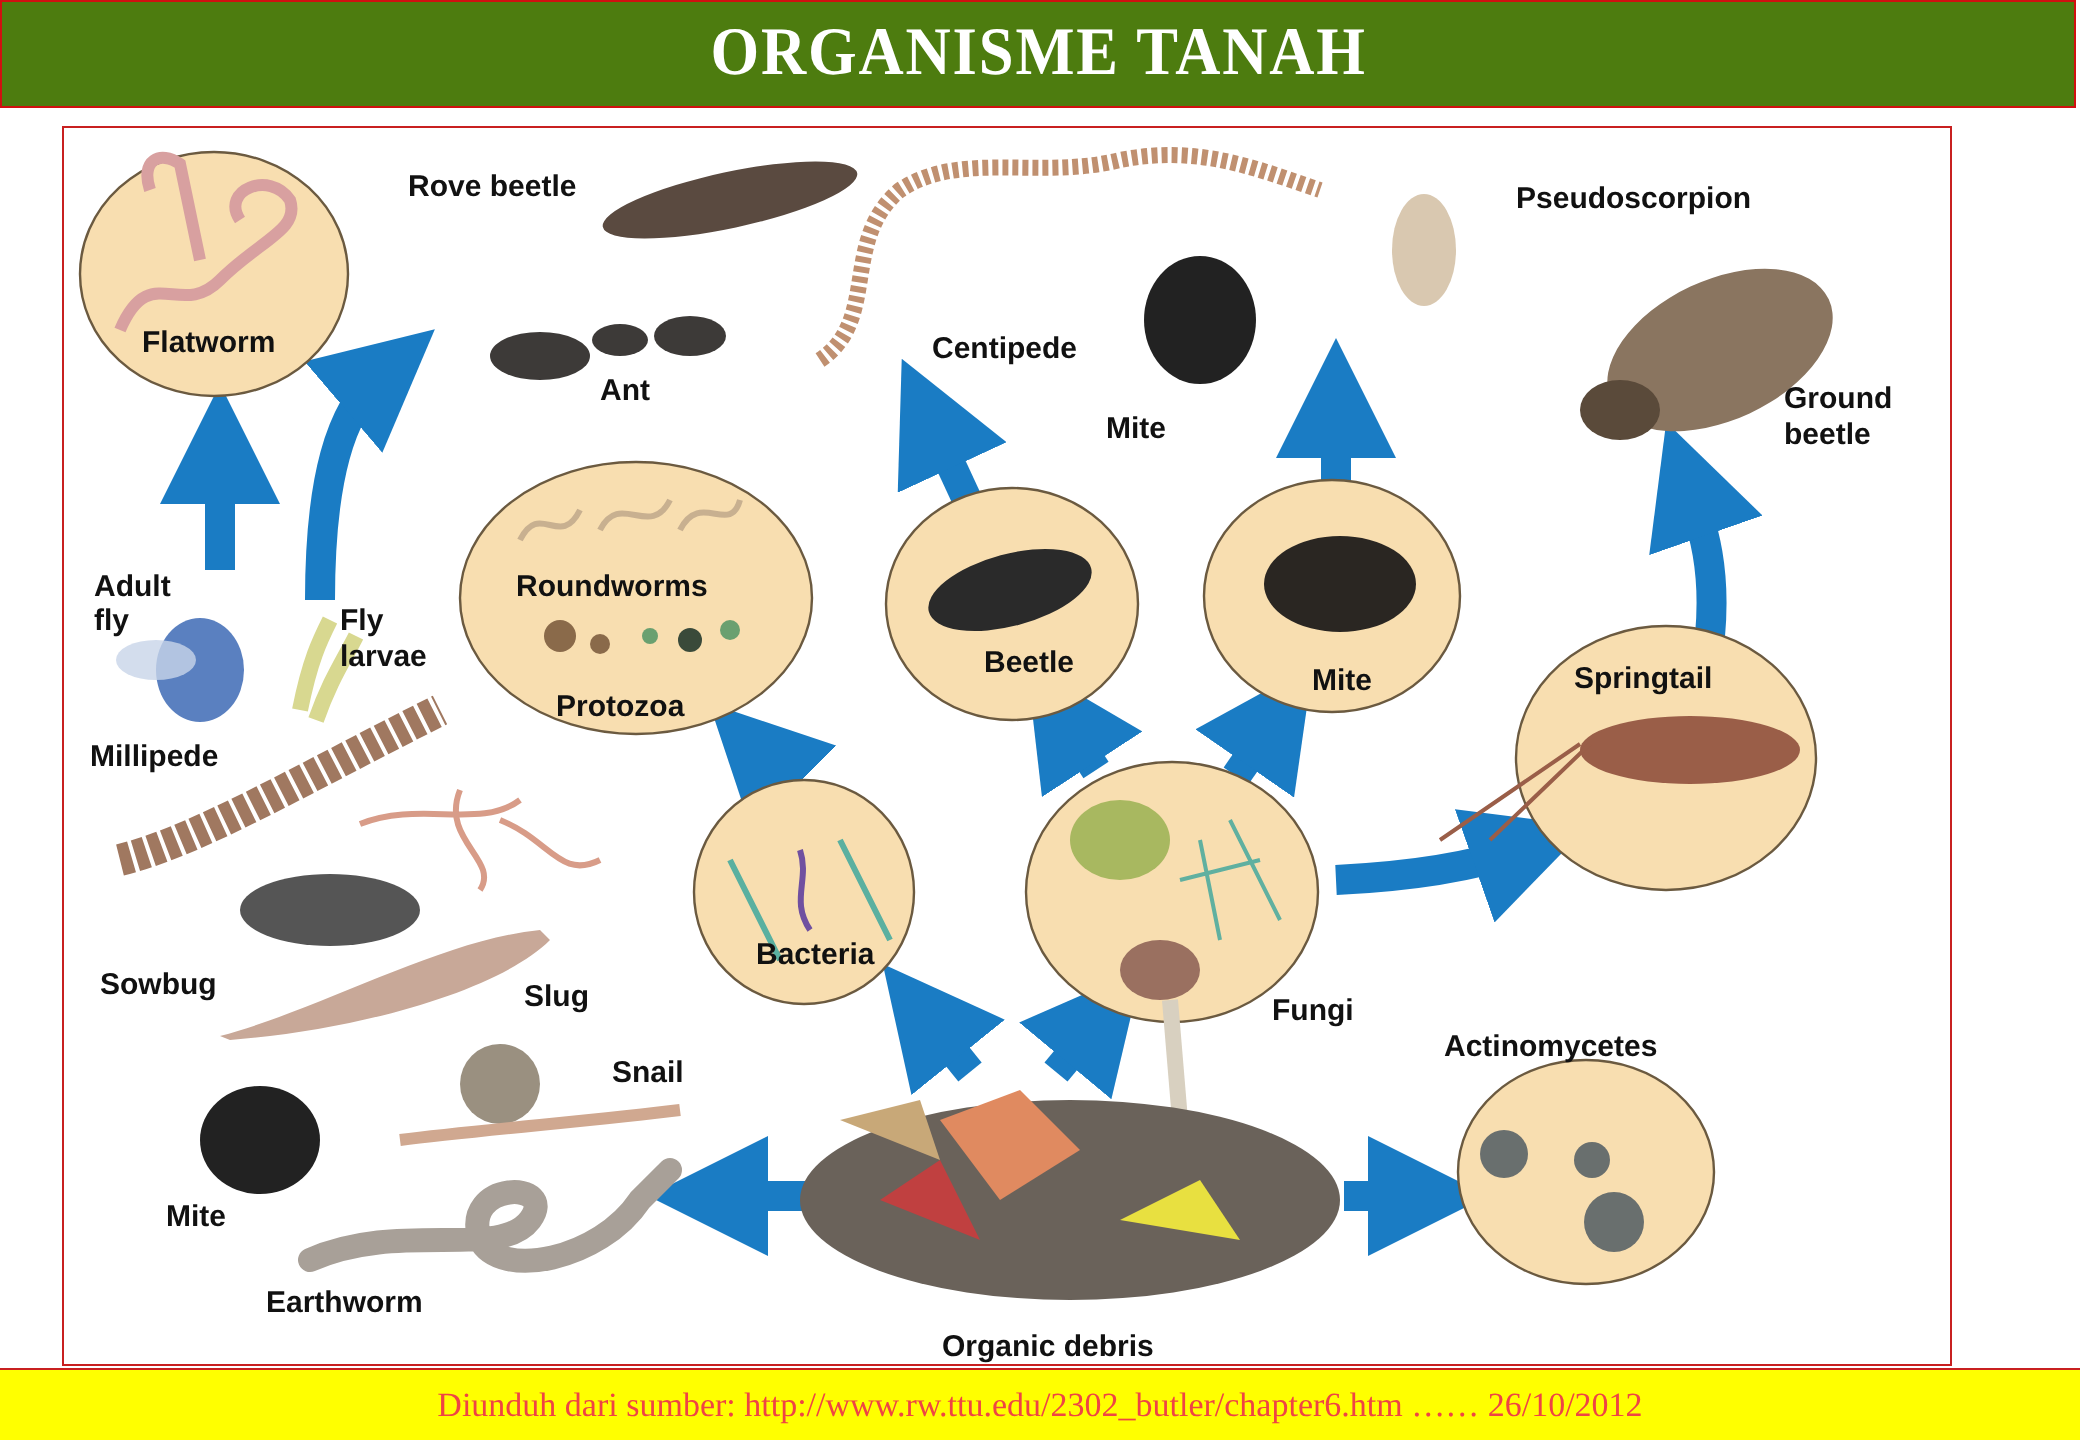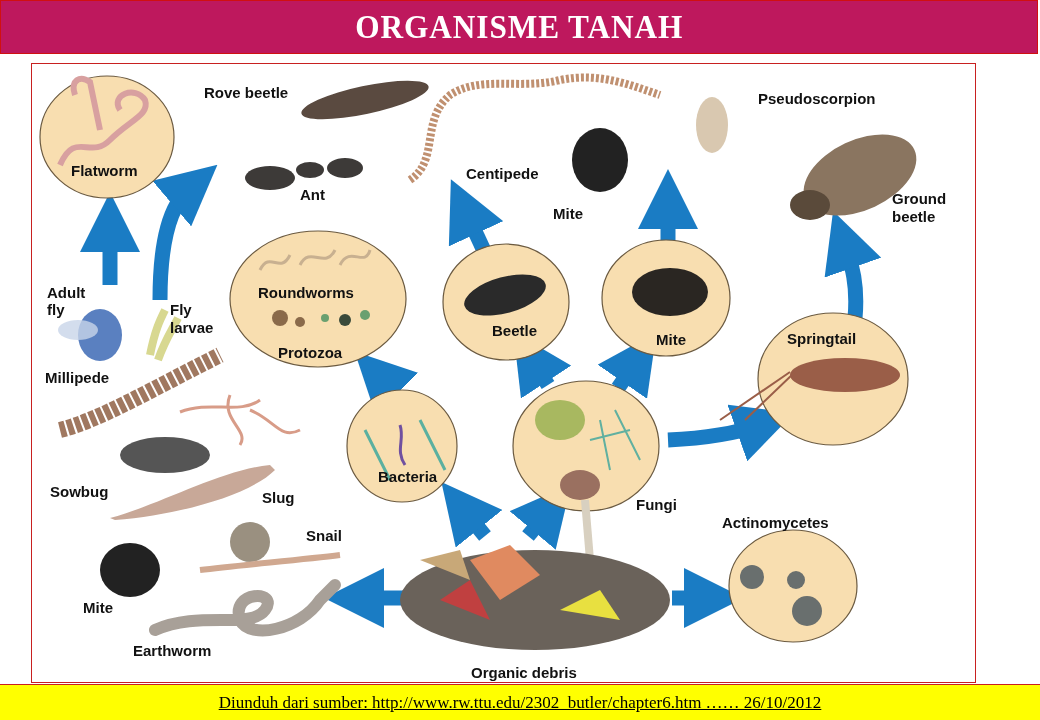--- a/index.html
+++ b/index.html
@@ -4,7 +4,7 @@
 <style>
   html,body{margin:0;padding:0;}
   body{width:1040px;height:720px;position:relative;background:#ffffff;overflow:hidden;font-family:"Liberation Sans",sans-serif;}
-  .titlebar{position:absolute;left:0;top:0;width:1038px;height:54px;background:#be185d;border:1px solid #d01010;box-sizing:border-box;display:flex;align-items:center;justify-content:center;}
+  .titlebar{position:absolute;left:0;top:0;width:1038px;height:54px;background:#4d7c0f;border:1px solid #d01010;box-sizing:border-box;display:flex;align-items:center;justify-content:center;}
   .titlebar h1{margin:0;color:#fff;font-family:"Liberation Serif",serif;font-weight:bold;font-size:34px;letter-spacing:1px;transform:scaleX(0.92);}
   .frame{position:absolute;left:31px;top:63px;width:945px;height:620px;border:1px solid #c82020;box-sizing:border-box;background:#fff;}
   .footer{position:absolute;left:0;top:684px;width:1040px;height:36px;background:#ffff00;border-top:1px solid #c82020;box-sizing:border-box;display:flex;align-items:center;justify-content:center;}

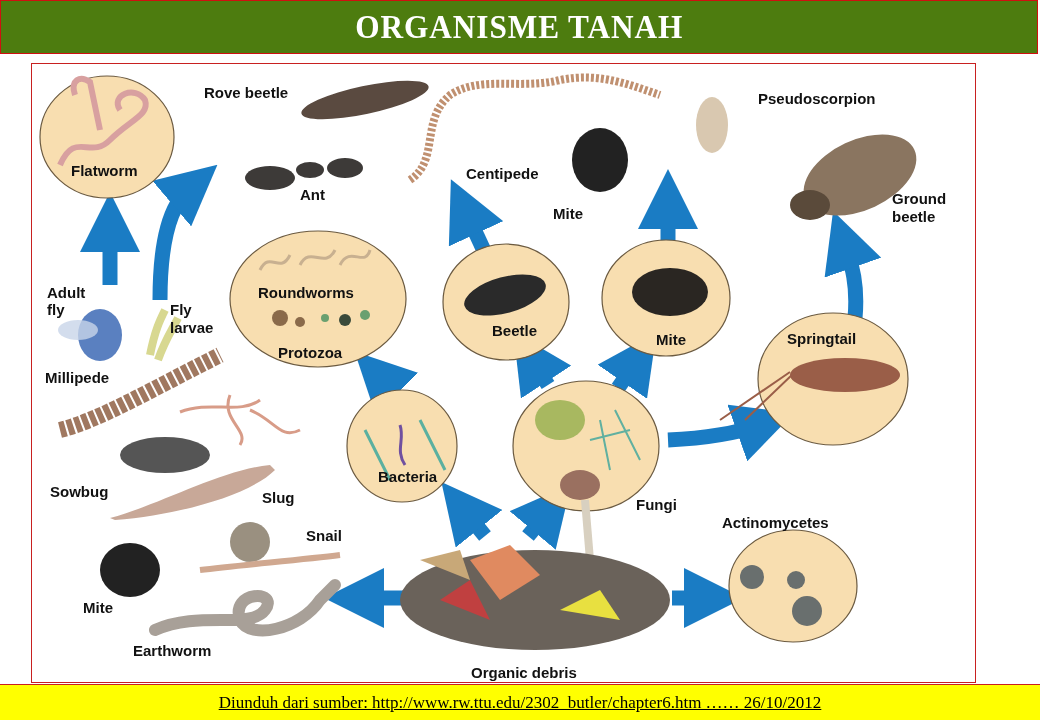--- a/index.html
+++ b/index.html
@@ -8,7 +8,7 @@
   .titlebar h1{margin:0;color:#fff;font-family:"Liberation Serif",serif;font-weight:bold;font-size:34px;letter-spacing:1px;transform:scaleX(0.92);}
   .frame{position:absolute;left:31px;top:63px;width:945px;height:620px;border:1px solid #c82020;box-sizing:border-box;background:#fff;}
   .footer{position:absolute;left:0;top:684px;width:1040px;height:36px;background:#ffff00;border-top:1px solid #c82020;box-sizing:border-box;display:flex;align-items:center;justify-content:center;}
-  .footer span{font-family:"Liberation Serif",serif;font-size:17px;color:#000000;text-decoration:underline;}
+  .footer span{font-family:"Liberation Serif",serif;font-size:17px;color:#ef4444;}
   svg.diagram{position:absolute;left:0;top:0;}
   .lbl{font-family:"Liberation Sans",sans-serif;font-weight:bold;font-size:15px;fill:#111;}
 </style>

